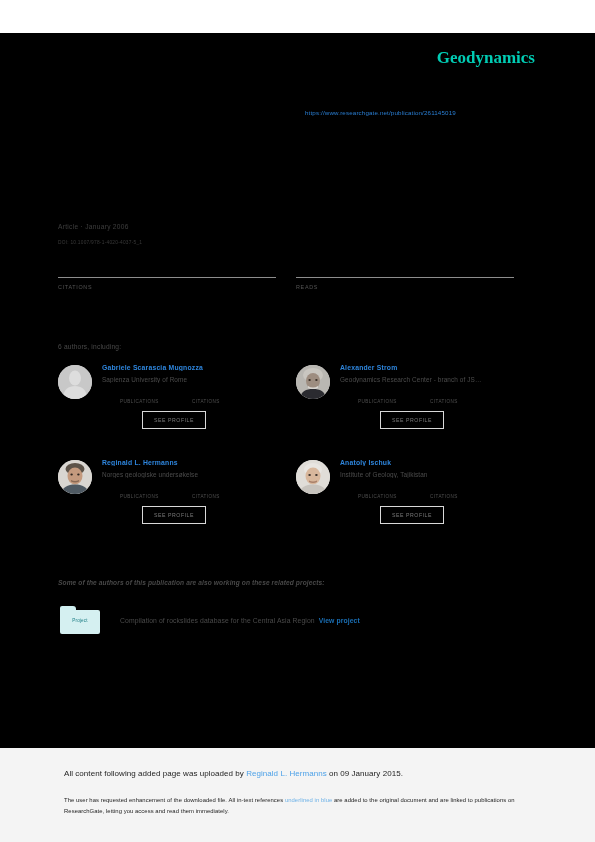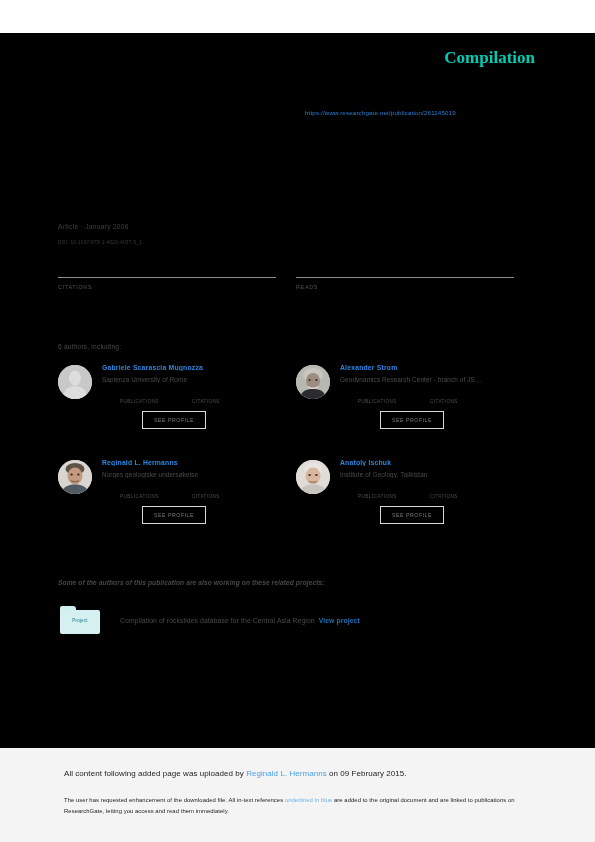--- a/index.html
+++ b/index.html
@@ -286,7 +286,7 @@
 
   <div class="dark-body">
 
-    <div class="rg-logo">Compilation</div>
+    <div class="rg-logo">Geodynamics</div>
 
     <div class="pub-url">https://www.researchgate.net/publication/261145019</div>
 

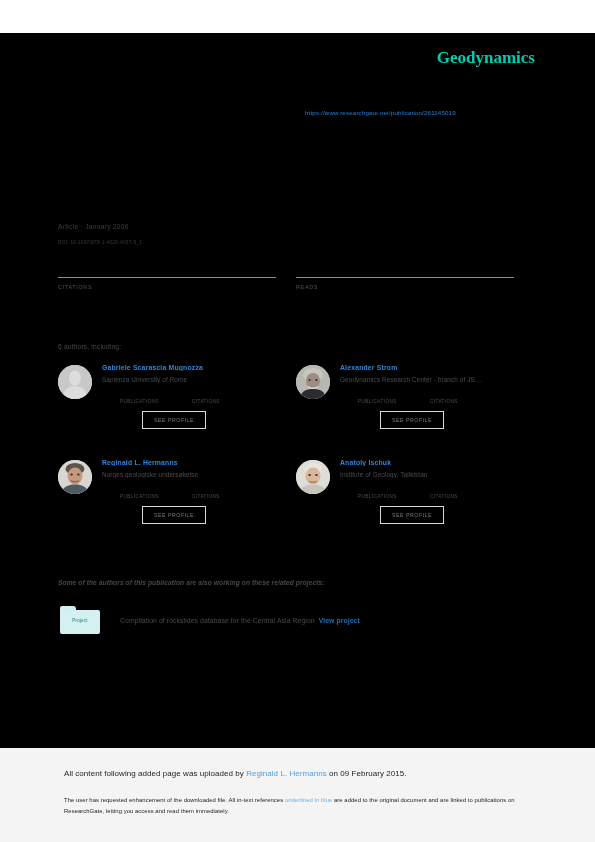--- a/index.html
+++ b/index.html
@@ -438,7 +438,7 @@
 
   <div class="footer">
     <div class="footer-line1">
-      <span>All content following added page was uploaded by </span><span class="footer-link">Reginald L. Hermanns</span><span> on 09 February 2015.</span>
+      <span>All content following added page was uploaded by </span><span class="footer-link">Reginald L. Hermanns</span><span> on 09 January 2015.</span>
     </div>
     <div class="footer-note">
       <span>The user has requested enhancement of the downloaded file. All in-text references </span><span class="inline-blue">underlined in blue</span><span> are added to the original document and are linked to publications on ResearchGate, letting you access and read them immediately.</span>

